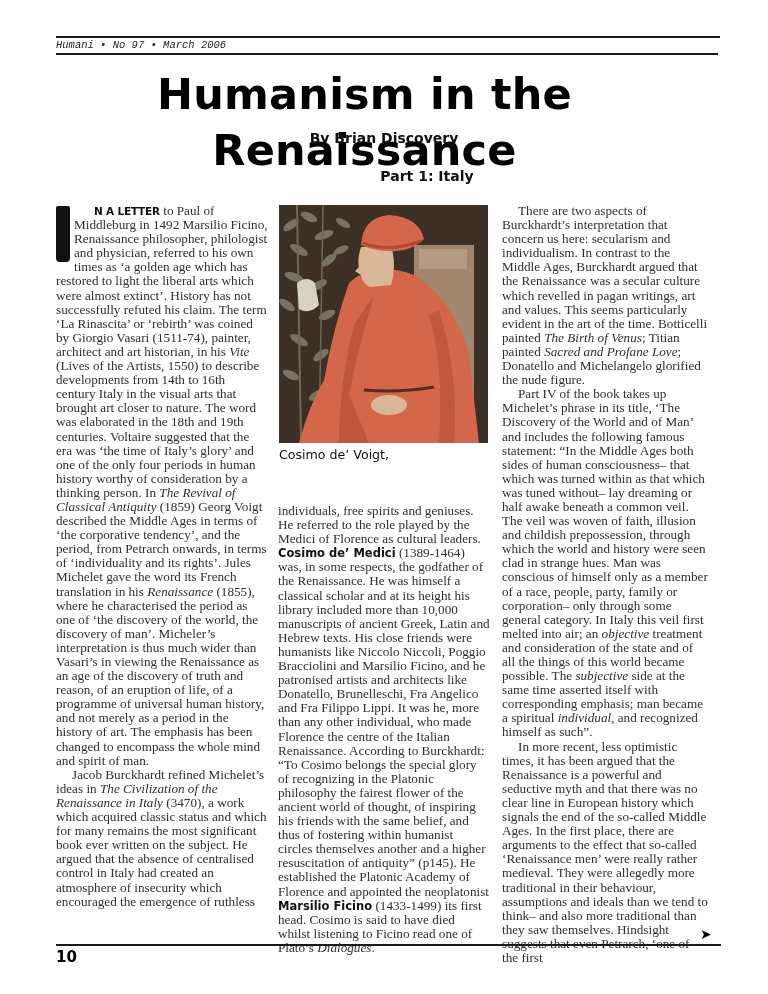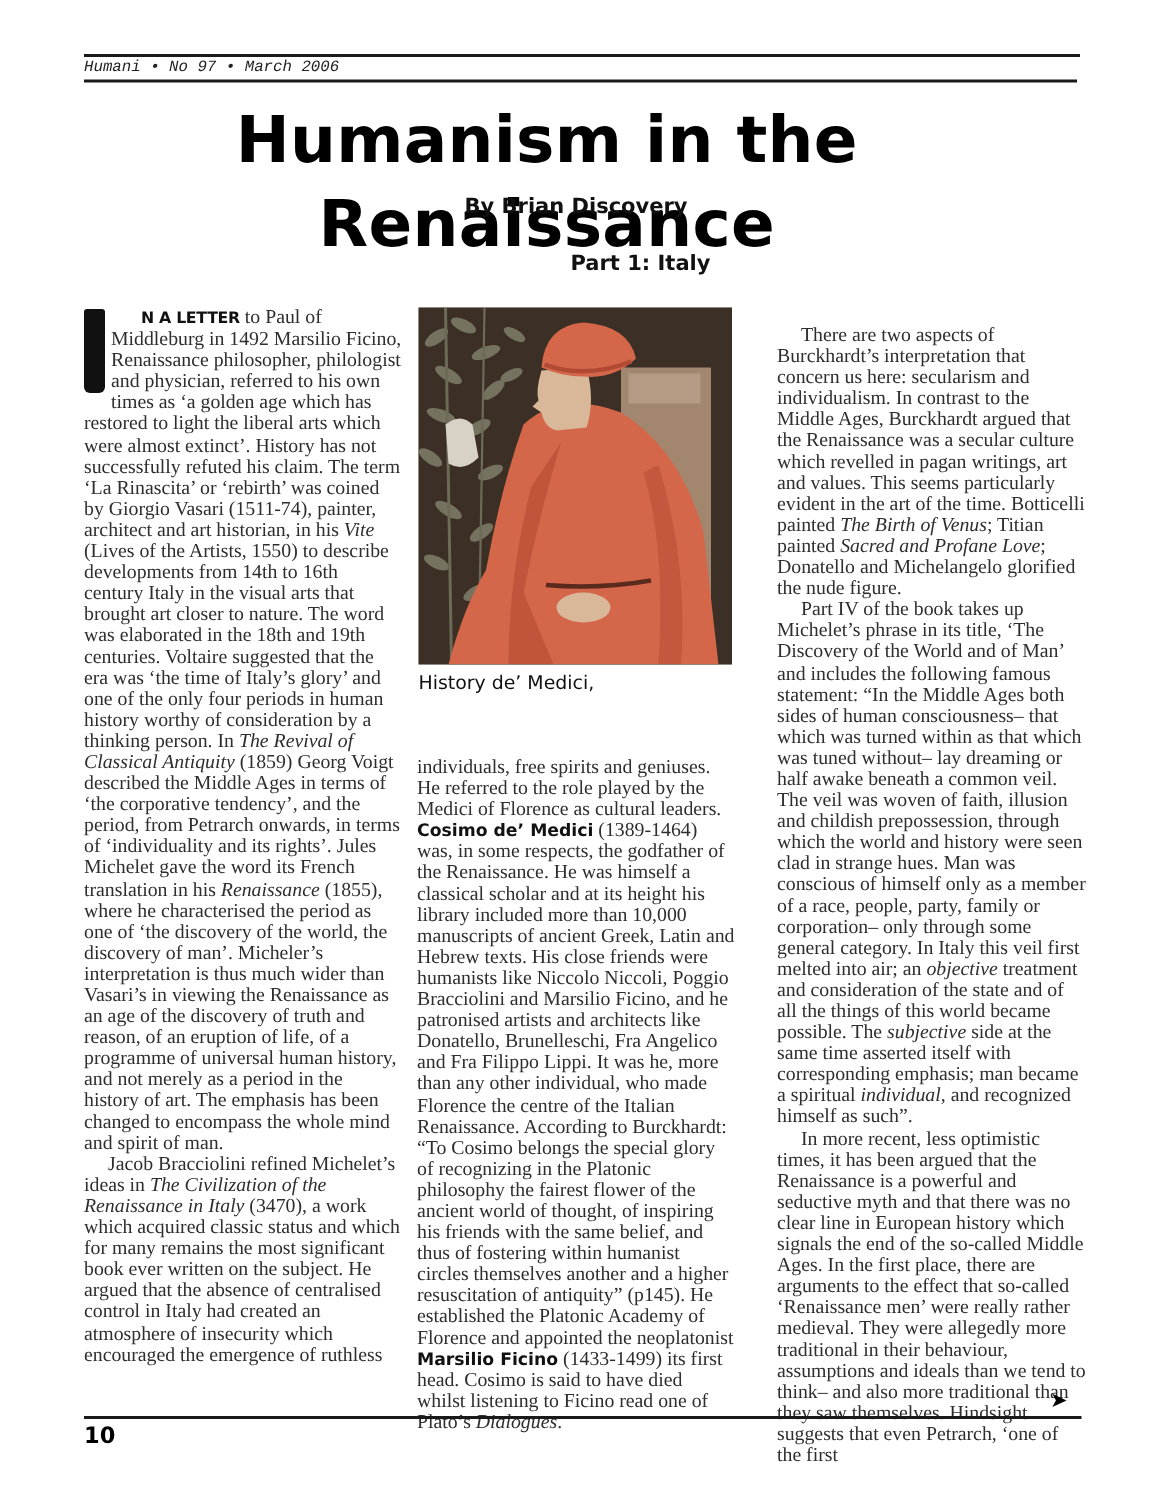--- a/index.html
+++ b/index.html
@@ -22,7 +22,7 @@
   .col .indent { text-indent: 16px; }
   .col1 { left: 56px; top: 204px; width: 212px; }
   .col2 { left: 278px; top: 504px; width: 212px; }
-  .col3 { left: 518px; top: 204px; width: 206px; margin-top: 12px; }
+  .col3 { left: 502px; top: 204px; width: 206px; }
 
   .dropcap { float: left; width: 14px; height: 56px; margin: 2px 4px 0 0; background: #111; border-radius: 2px 2px 4px 4px; }
   .leadin { font-family: "DejaVu Sans", sans-serif; font-weight: bold; font-size: 10.5px; color: #111; letter-spacing: -0.2px; margin-left: 20px; }

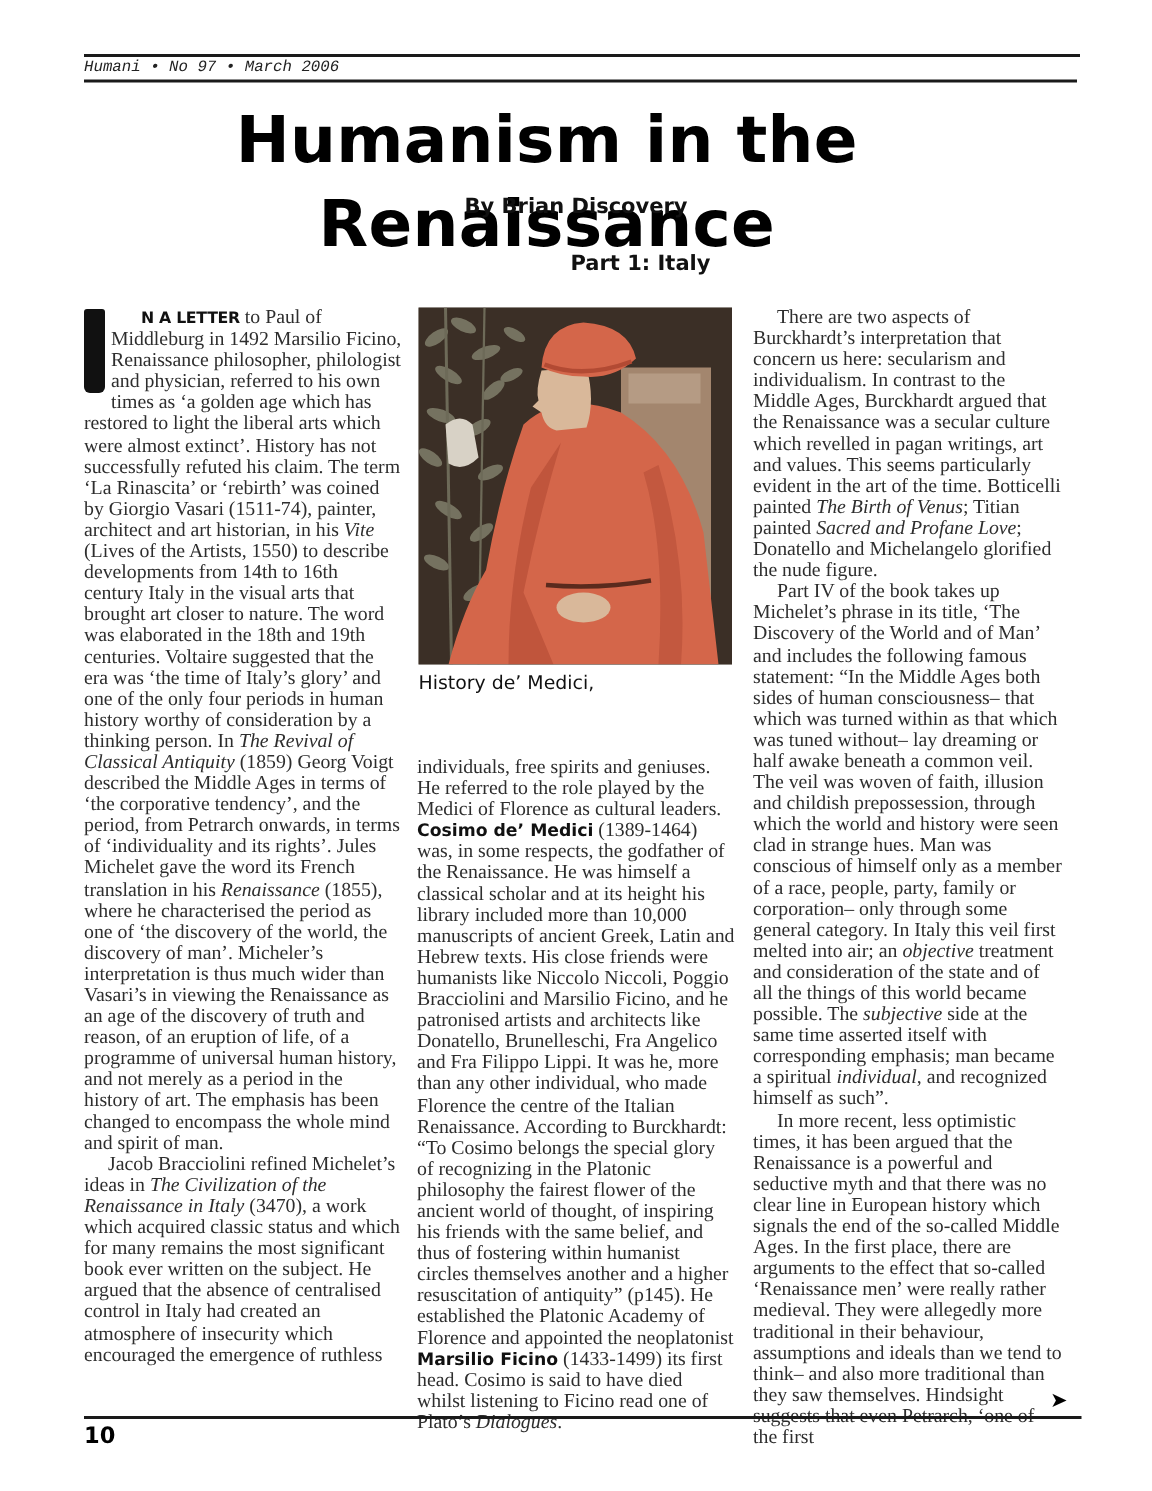--- a/index.html
+++ b/index.html
@@ -101,7 +101,7 @@
     </svg>
   </div>
   <div class="caption">
-    <div>History de’ Medici,</div>
+    <div>Cosimo de’ Voigt,</div>
   </div>
 
   <div class="col col2">

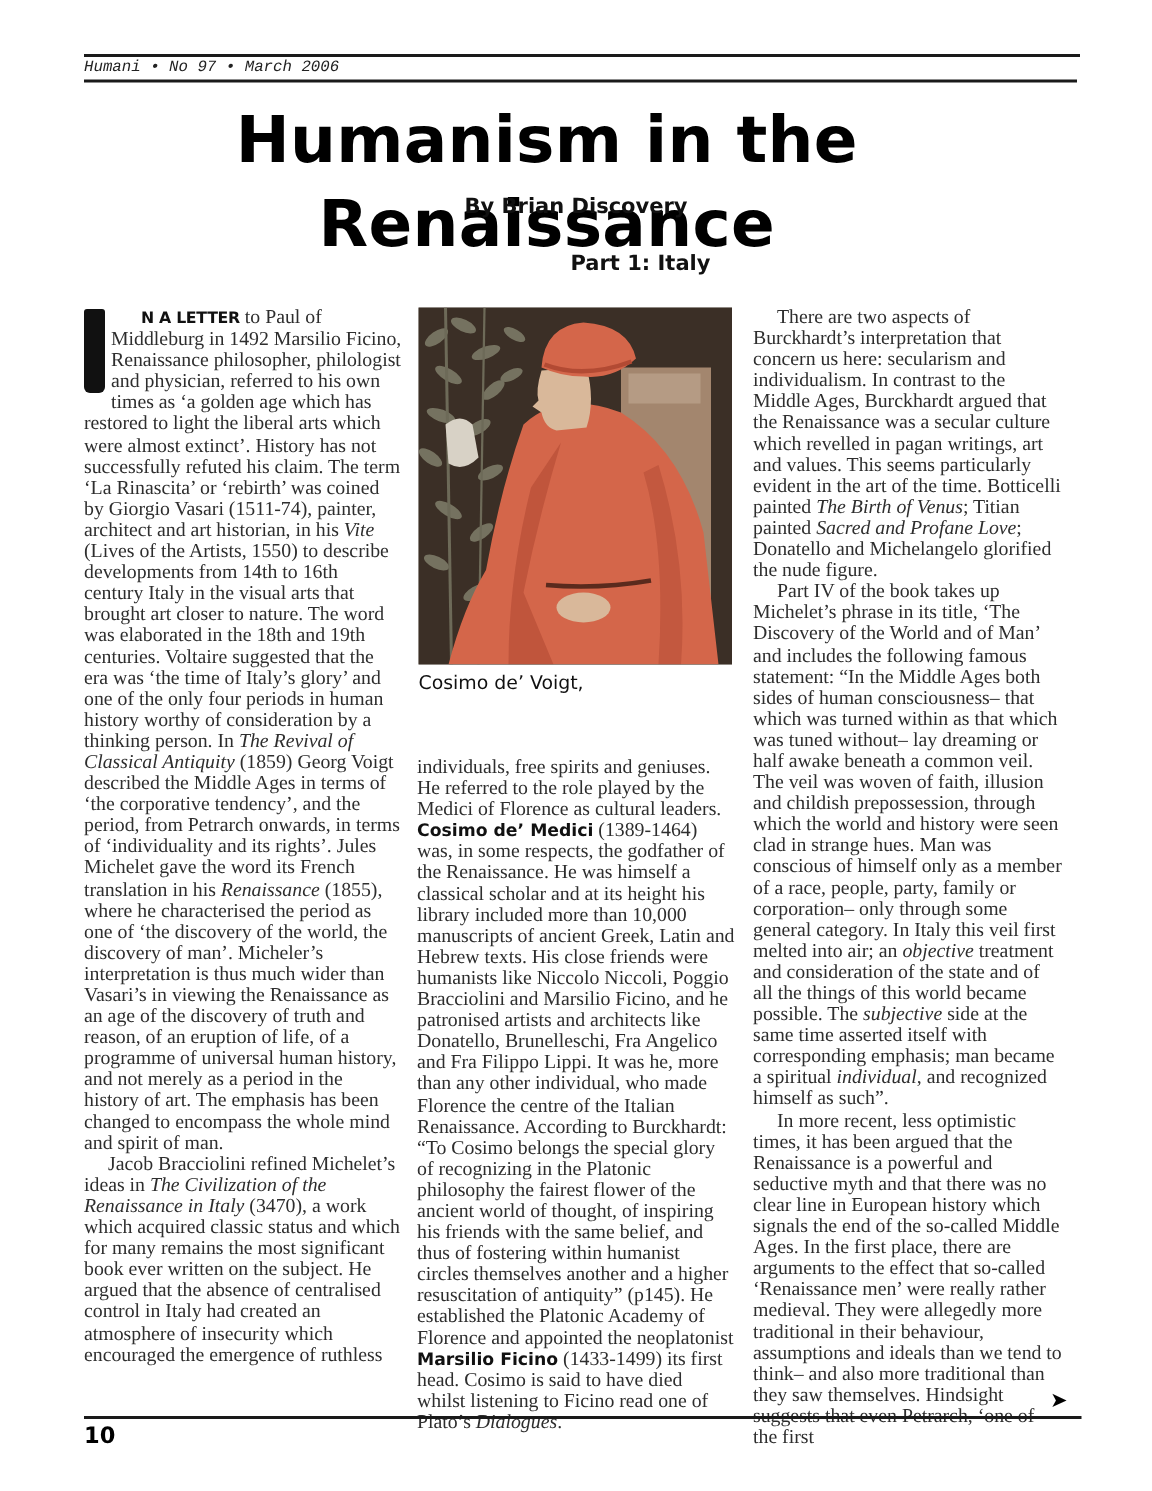--- a/index.html
+++ b/index.html
@@ -54,7 +54,7 @@
       <span class="dropcap"></span><span class="leadin">N A LETTER</span><span> to Paul of Middleburg in 1492 Marsilio Ficino, Renaissance philosopher, philologist and physician, referred to his own times as ‘a golden age which has restored to light the liberal arts which were almost extinct’. History has not successfully refuted his claim. The term ‘La Rinascita’ or ‘rebirth’ was coined by Giorgio Vasari (1511-74), painter, architect and art historian, in his </span><em>Vite</em><span> (Lives of the Artists, 1550) to describe developments from 14th to 16th century Italy in the visual arts that brought art closer to nature. The word was elaborated in the 18th and 19th centuries. Voltaire suggested that the era was ‘the time of Italy’s glory’ and one of the only four periods in human history worthy of consideration by a thinking person. In </span><em>The Revival of Classical Antiquity</em><span> (1859) Georg Voigt described the Middle Ages in terms of ‘the corporative tendency’, and the period, from Petrarch onwards, in terms of ‘individuality and its rights’. Jules Michelet gave the word its French translation in his </span><em>Renaissance</em><span> (1855), where he characterised the period as one of ‘the discovery of the world, the discovery of man’. Micheler’s interpretation is thus much wider than Vasari’s in viewing the Renaissance as an age of the discovery of truth and reason, of an eruption of life, of a programme of universal human history, and not merely as a period in the history of art. The emphasis has been changed to encompass the whole mind and spirit of man.</span>
     </p>
     <p class="indent">
-      <span>Jacob Bracciolini refined Michelet’s ideas in </span><em>The Civilization of the Renaissance in Italy</em><span> (3470), a work which acquired classic status and which for many remains the most significant book ever written on the subject.  He argued that the absence of centralised control in Italy had created an atmosphere of insecurity which encouraged the emergence of ruthless</span>
+      <span>Jacob Burckhardt refined Michelet’s ideas in </span><em>The Civilization of the Renaissance in Italy</em><span> (3470), a work which acquired classic status and which for many remains the most significant book ever written on the subject.  He argued that the absence of centralised control in Italy had created an atmosphere of insecurity which encouraged the emergence of ruthless</span>
     </p>
   </div>
 

